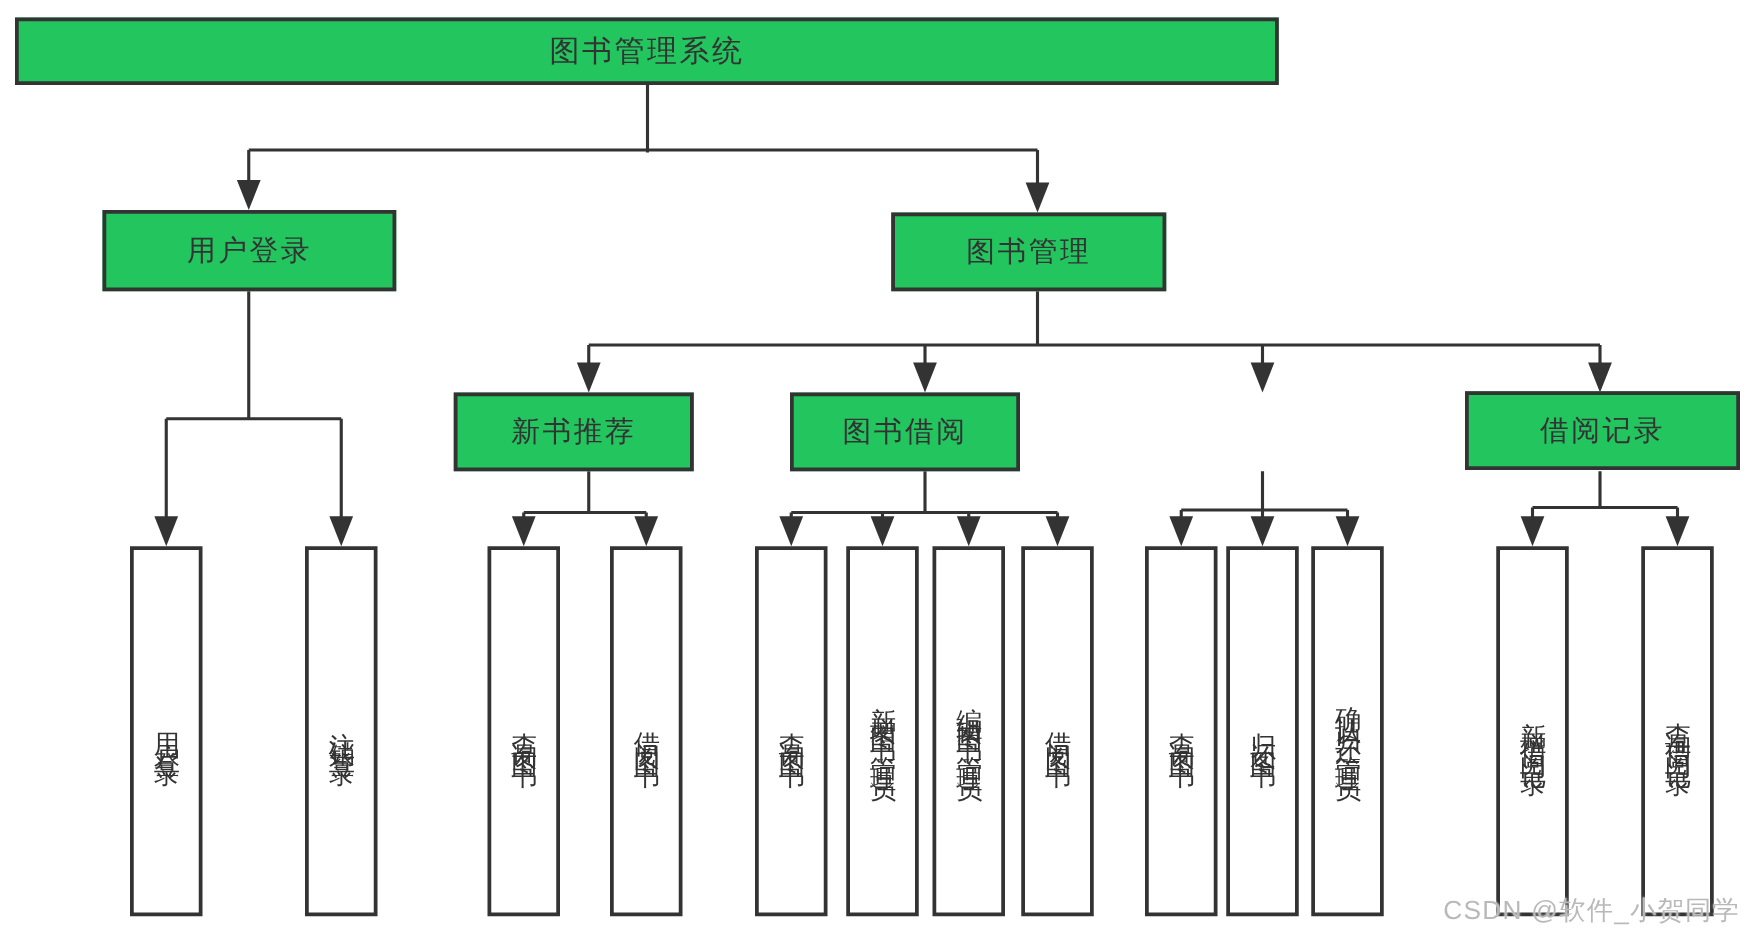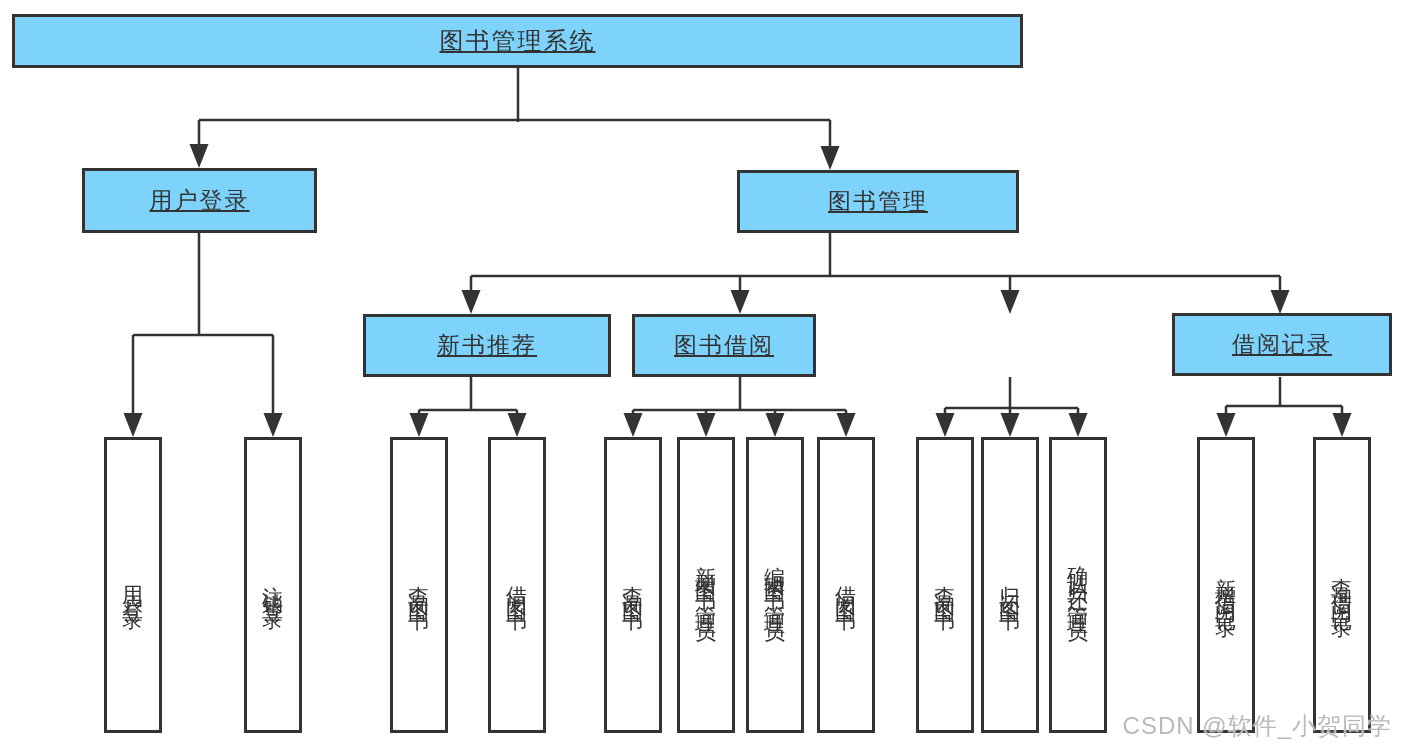--- a/index.html
+++ b/index.html
@@ -25,7 +25,7 @@
     position: absolute;
     box-sizing: border-box;
     border: 3px solid #333333;
-    background: #7dd3fc;
+    background: #22c55e;
     display: flex;
     align-items: center;
     justify-content: center;
@@ -33,7 +33,6 @@
     letter-spacing: 2px;
     color: #333333;
     white-space: nowrap;
-    text-decoration: underline;
   }
   .hbox.root { font-size: 24px; }
   .vbox {

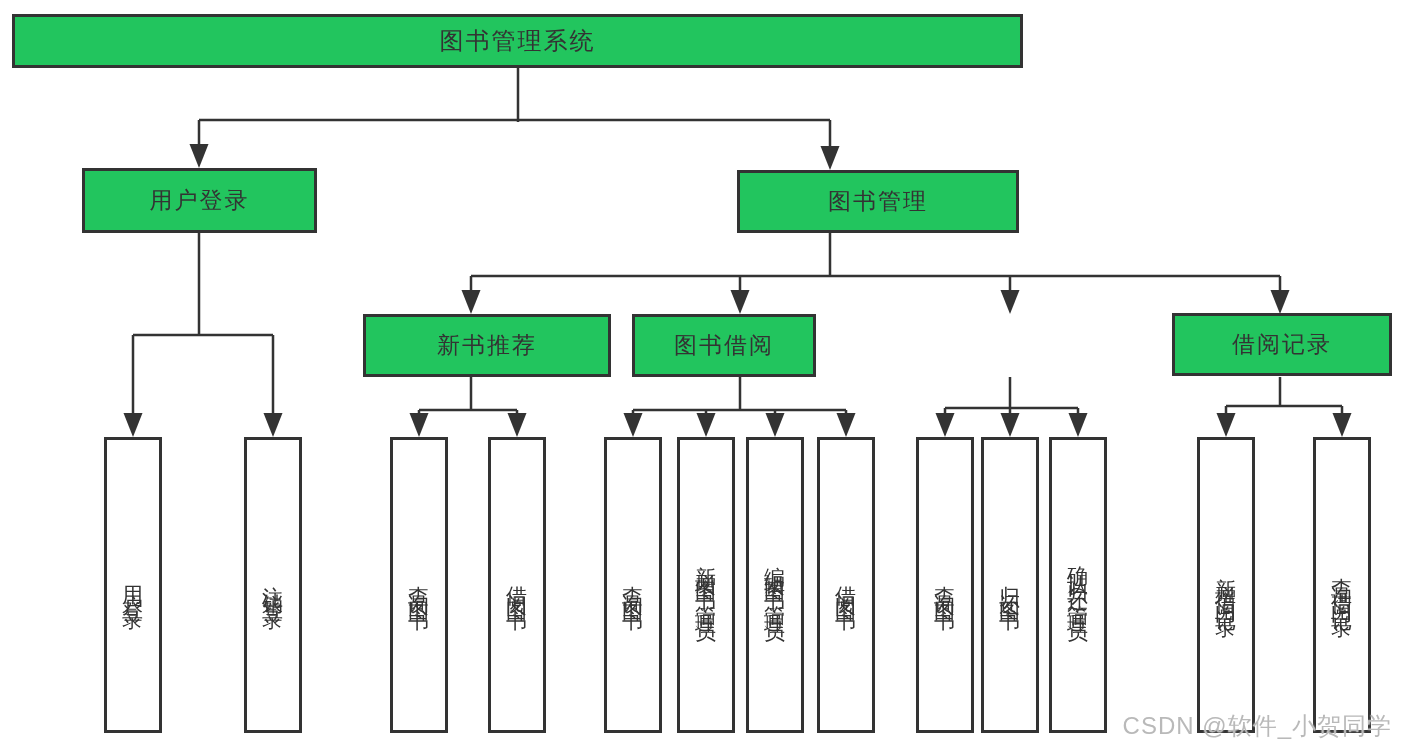--- a/index.html
+++ b/index.html
@@ -133,7 +133,7 @@
   <div class="hbox root" style="left:12px; top:14px; width:1011px; height:54px;">图书管理系统</div>
 
   <div class="hbox" style="left:82px; top:168px; width:235px; height:65px;">用户登录</div>
-  <div class="hbox" style="left:713px; top:170px; width:282px; height:63px;margin-left:24px;">图书管理</div>
+  <div class="hbox" style="left:713px; top:170px; width:220px; height:63px;">图书管理</div>
 
   <div class="hbox" style="left:363px; top:314px; width:248px; height:63px;">新书推荐</div>
   <div class="hbox" style="left:632px; top:314px; width:184px; height:63px;">图书借阅</div>

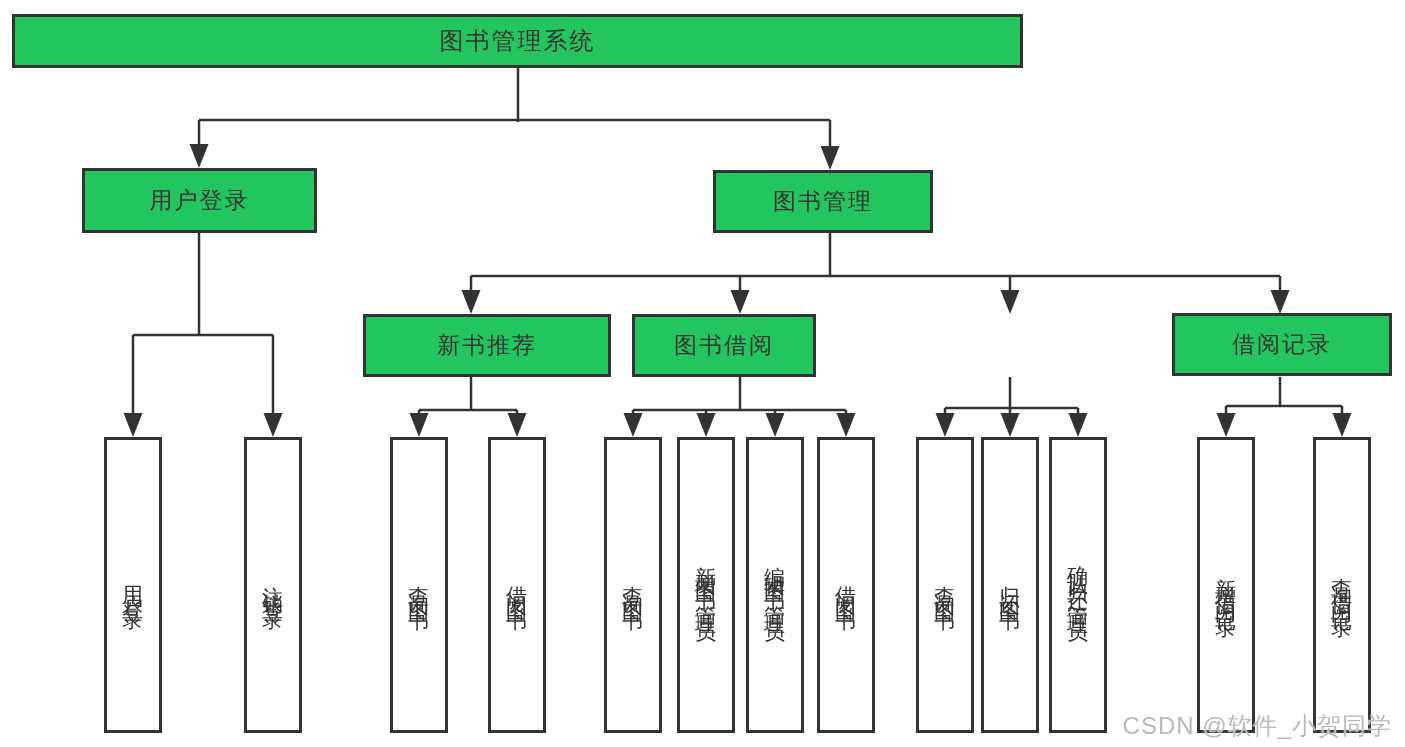--- a/index.html
+++ b/index.html
@@ -135,7 +135,7 @@
   <div class="hbox" style="left:82px; top:168px; width:235px; height:65px;">用户登录</div>
   <div class="hbox" style="left:713px; top:170px; width:220px; height:63px;">图书管理</div>
 
-  <div class="hbox" style="left:363px; top:314px; width:248px; height:63px;">新书推荐</div>
+  <div class="hbox" style="left:363px; top:314px; width:192px; height:63px;">新书推荐</div>
   <div class="hbox" style="left:632px; top:314px; width:184px; height:63px;">图书借阅</div>
   <div class="hbox" style="left:1172px; top:313px; width:220px; height:63px;">借阅记录</div>
 

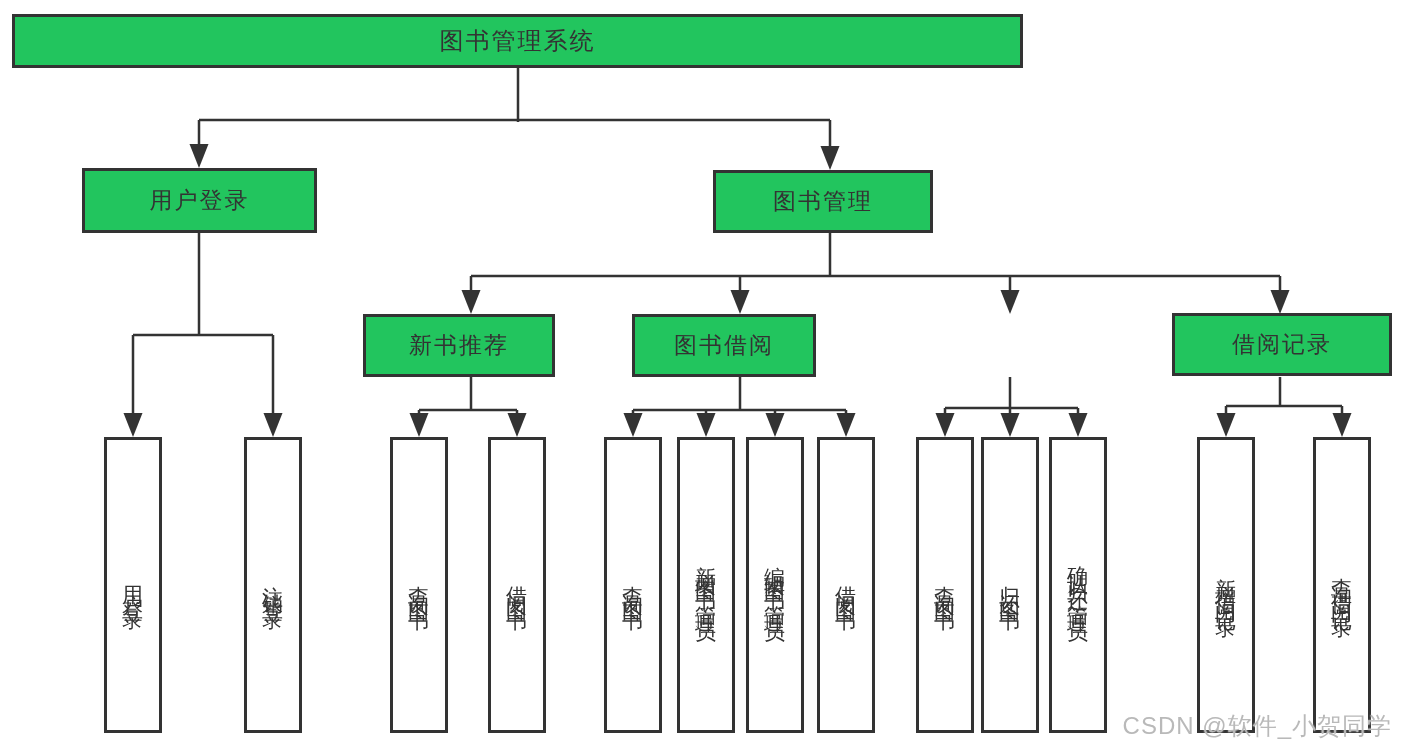--- a/index.html
+++ b/index.html
@@ -60,7 +60,7 @@
     position: absolute;
     right: 13px;
     bottom: 5px;
-    font-size: 24px;
+    font-size: 21px;
     letter-spacing: 1px;
     color: #b9b9b9;
     text-shadow: 0 0 2px #ffffff;

